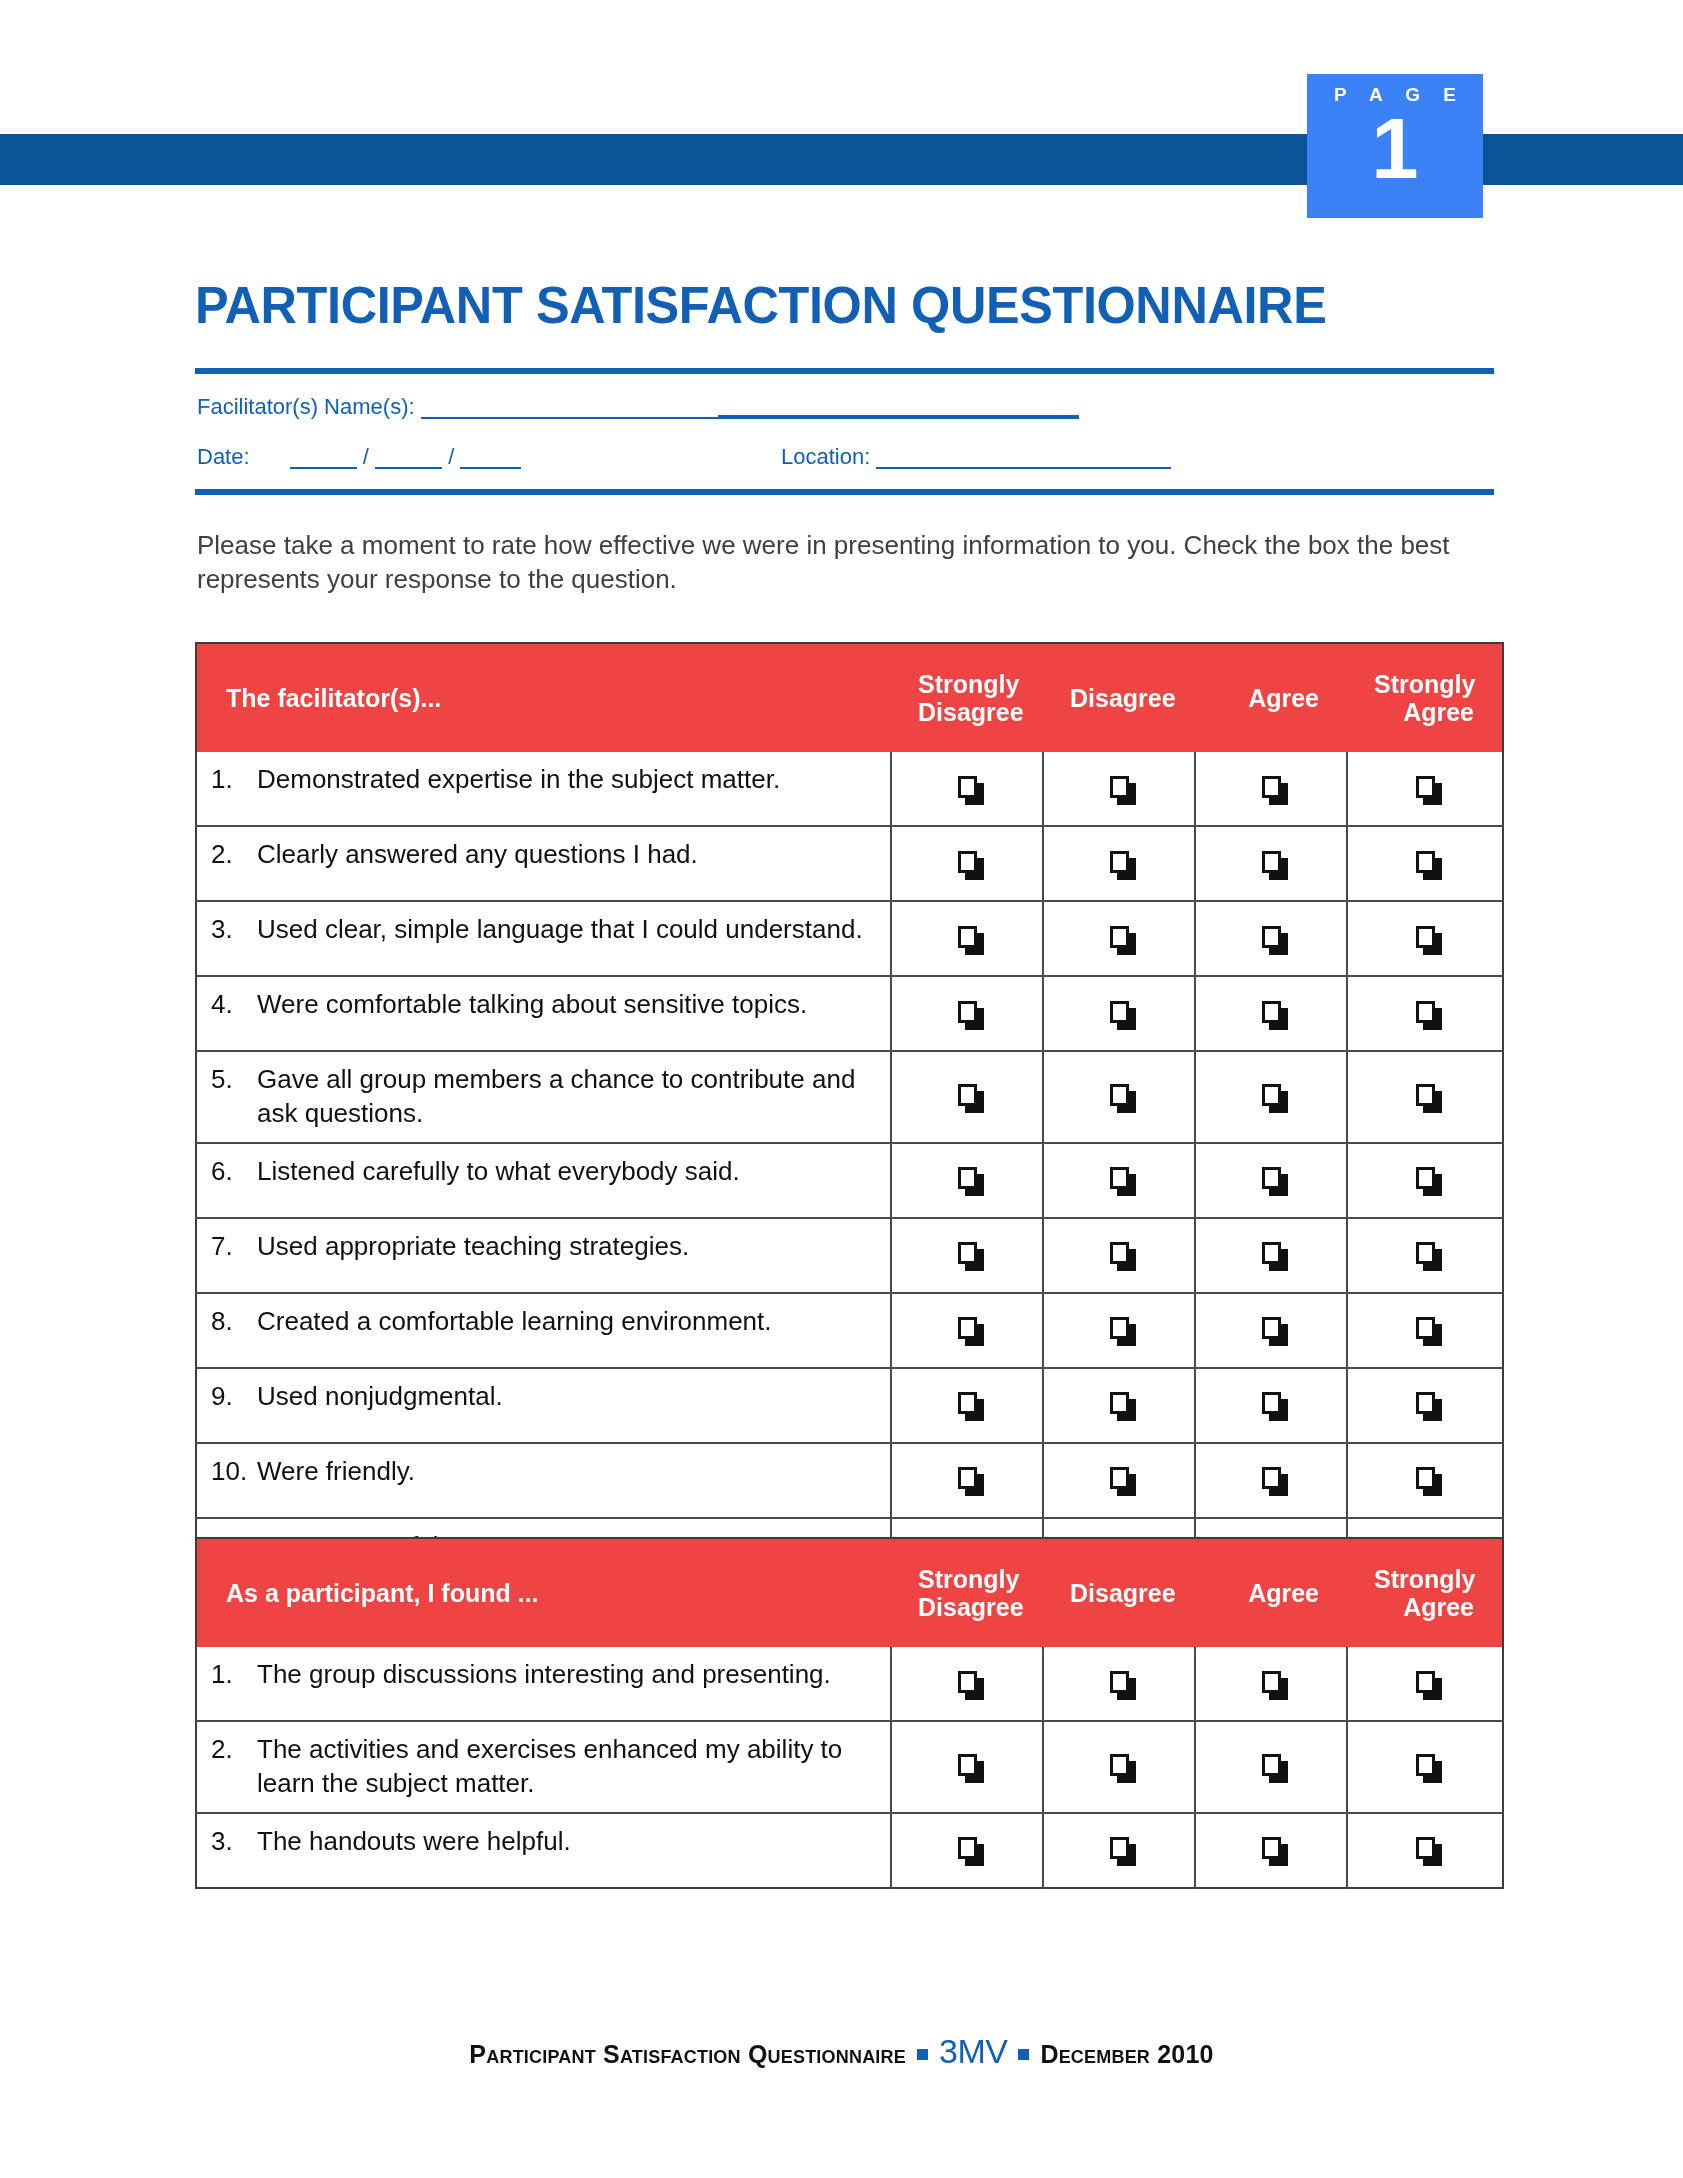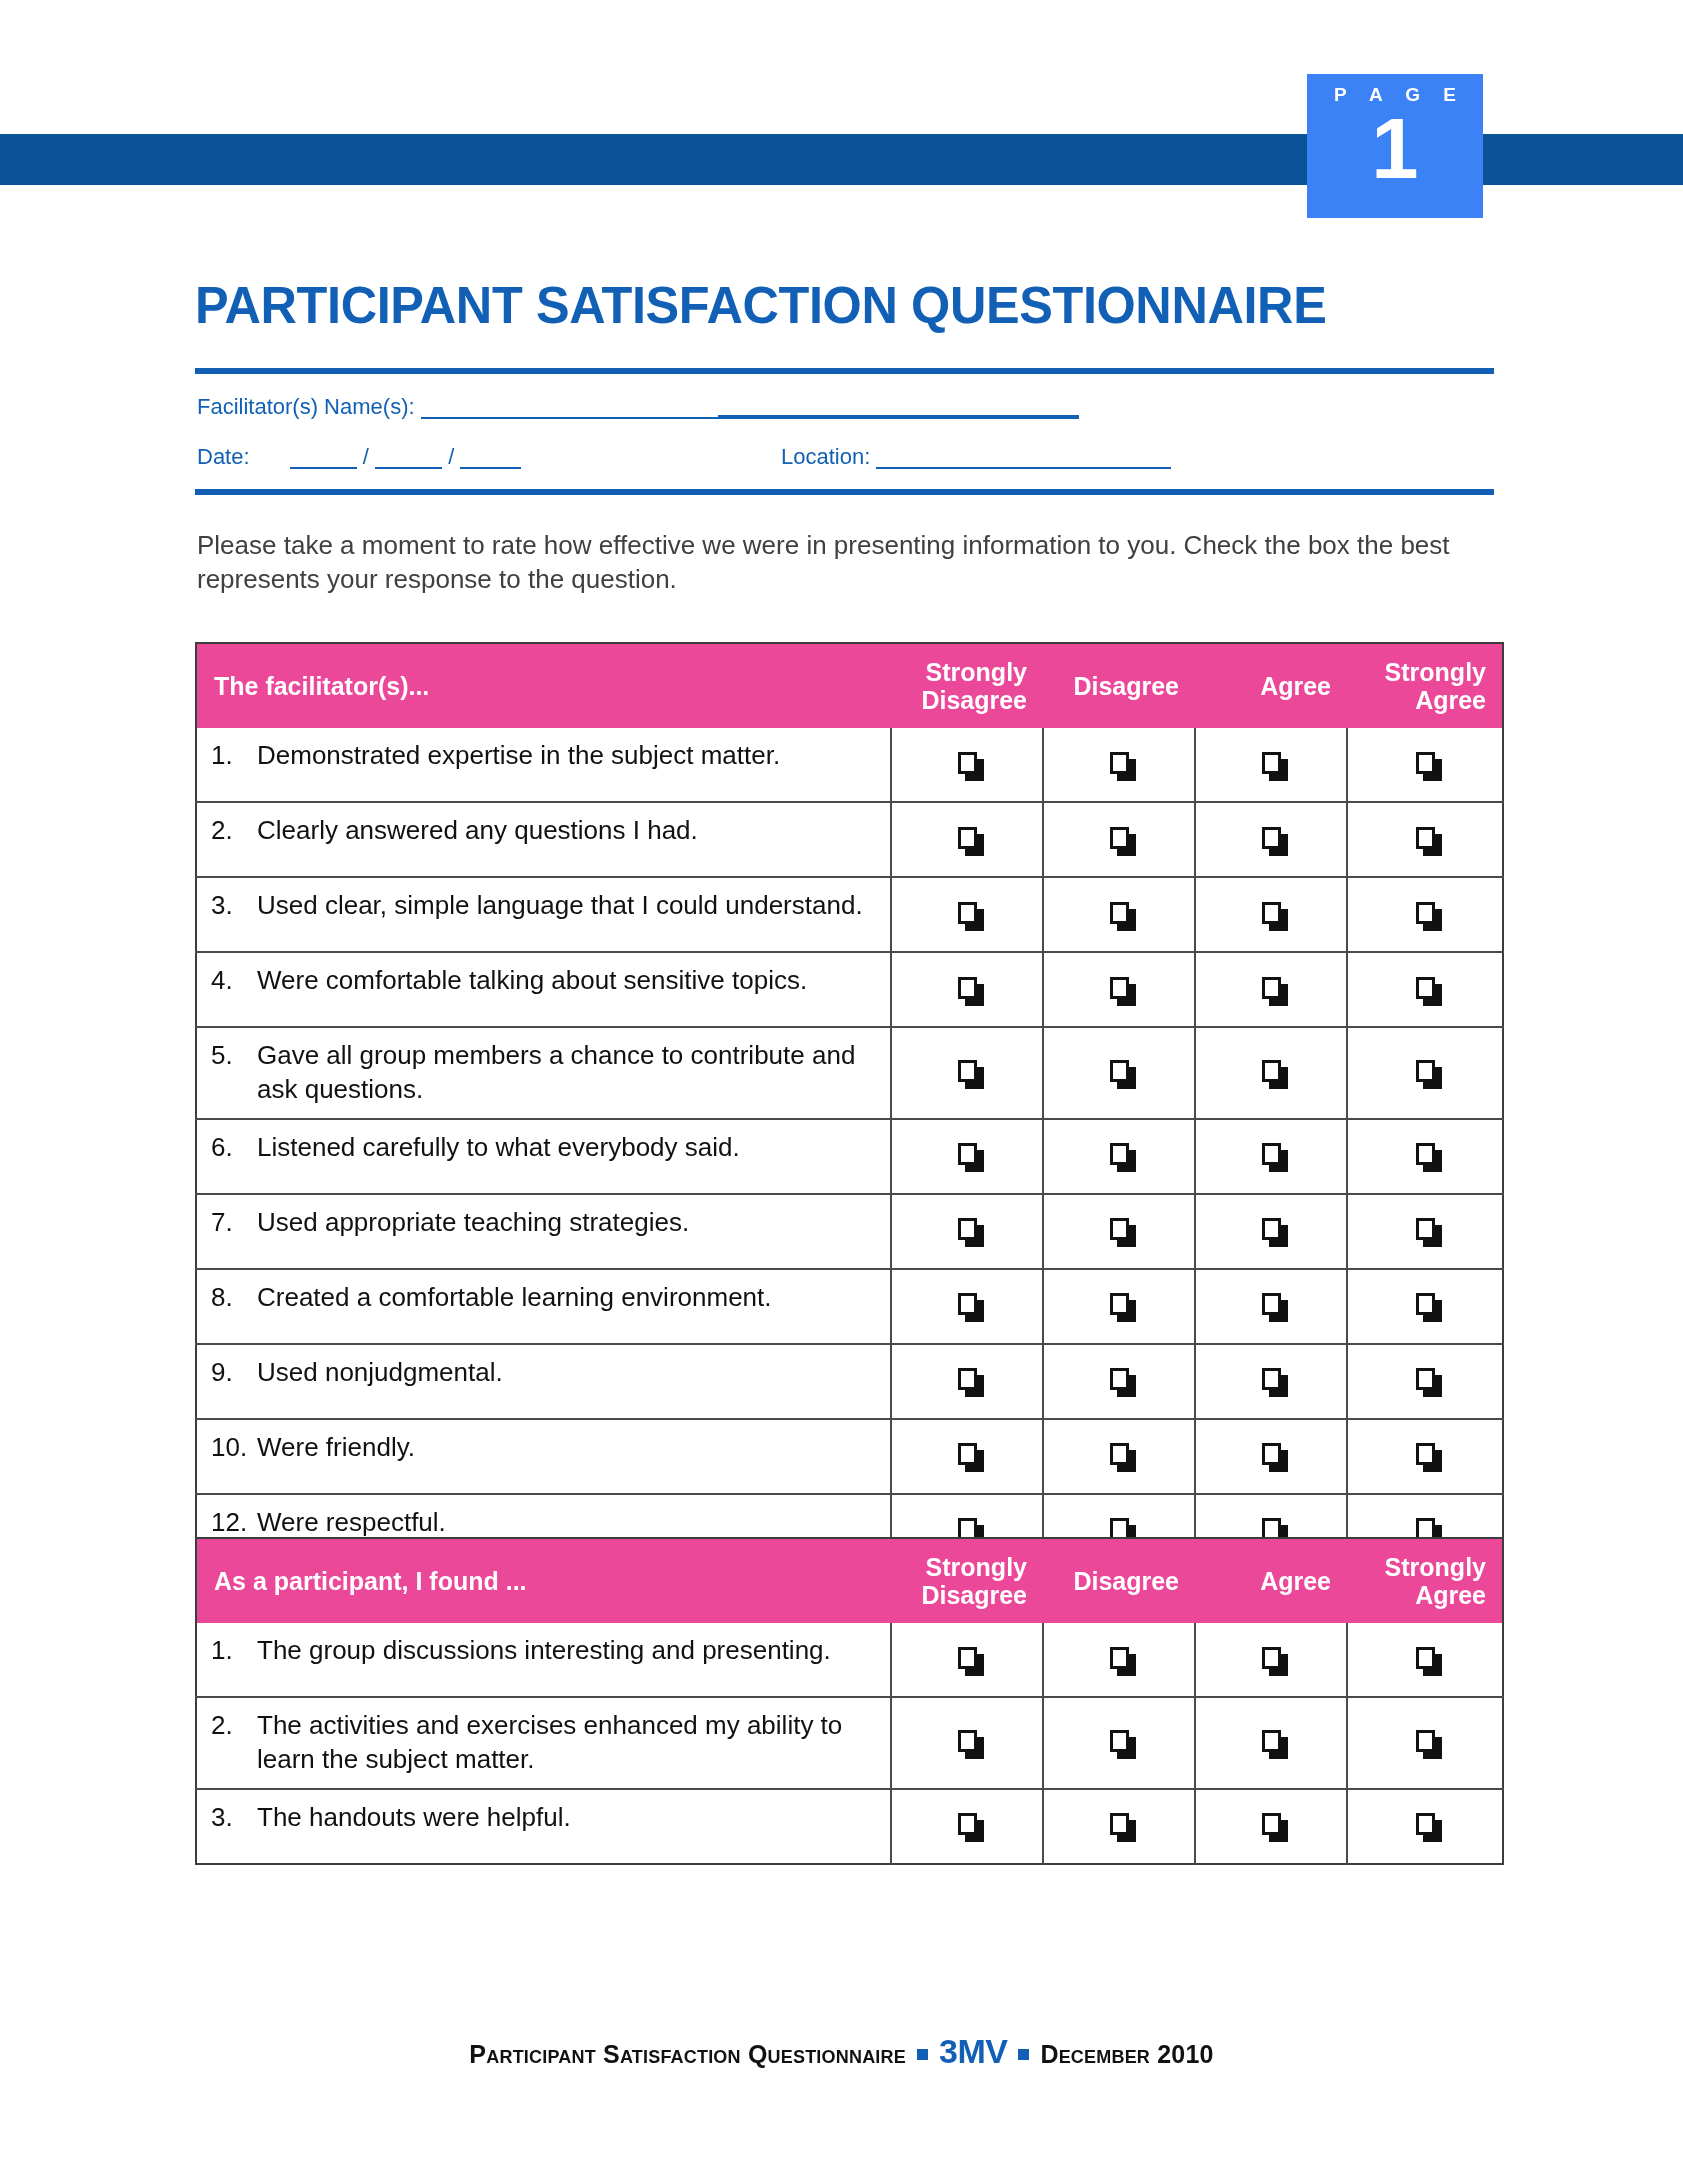--- a/index.html
+++ b/index.html
@@ -155,11 +155,11 @@
   .q-table col.c-sa   { width: 156px; }
 
   .q-table thead th {
-    background: #ec4899;
+    background: #ef4444;
     color: #ffffff;
     font-size: 25px;
     font-weight: bold;
-    padding: 4px;
+    padding: 16px;
     border: none;
     vertical-align: middle;
     font-family: "Liberation Sans", sans-serif;

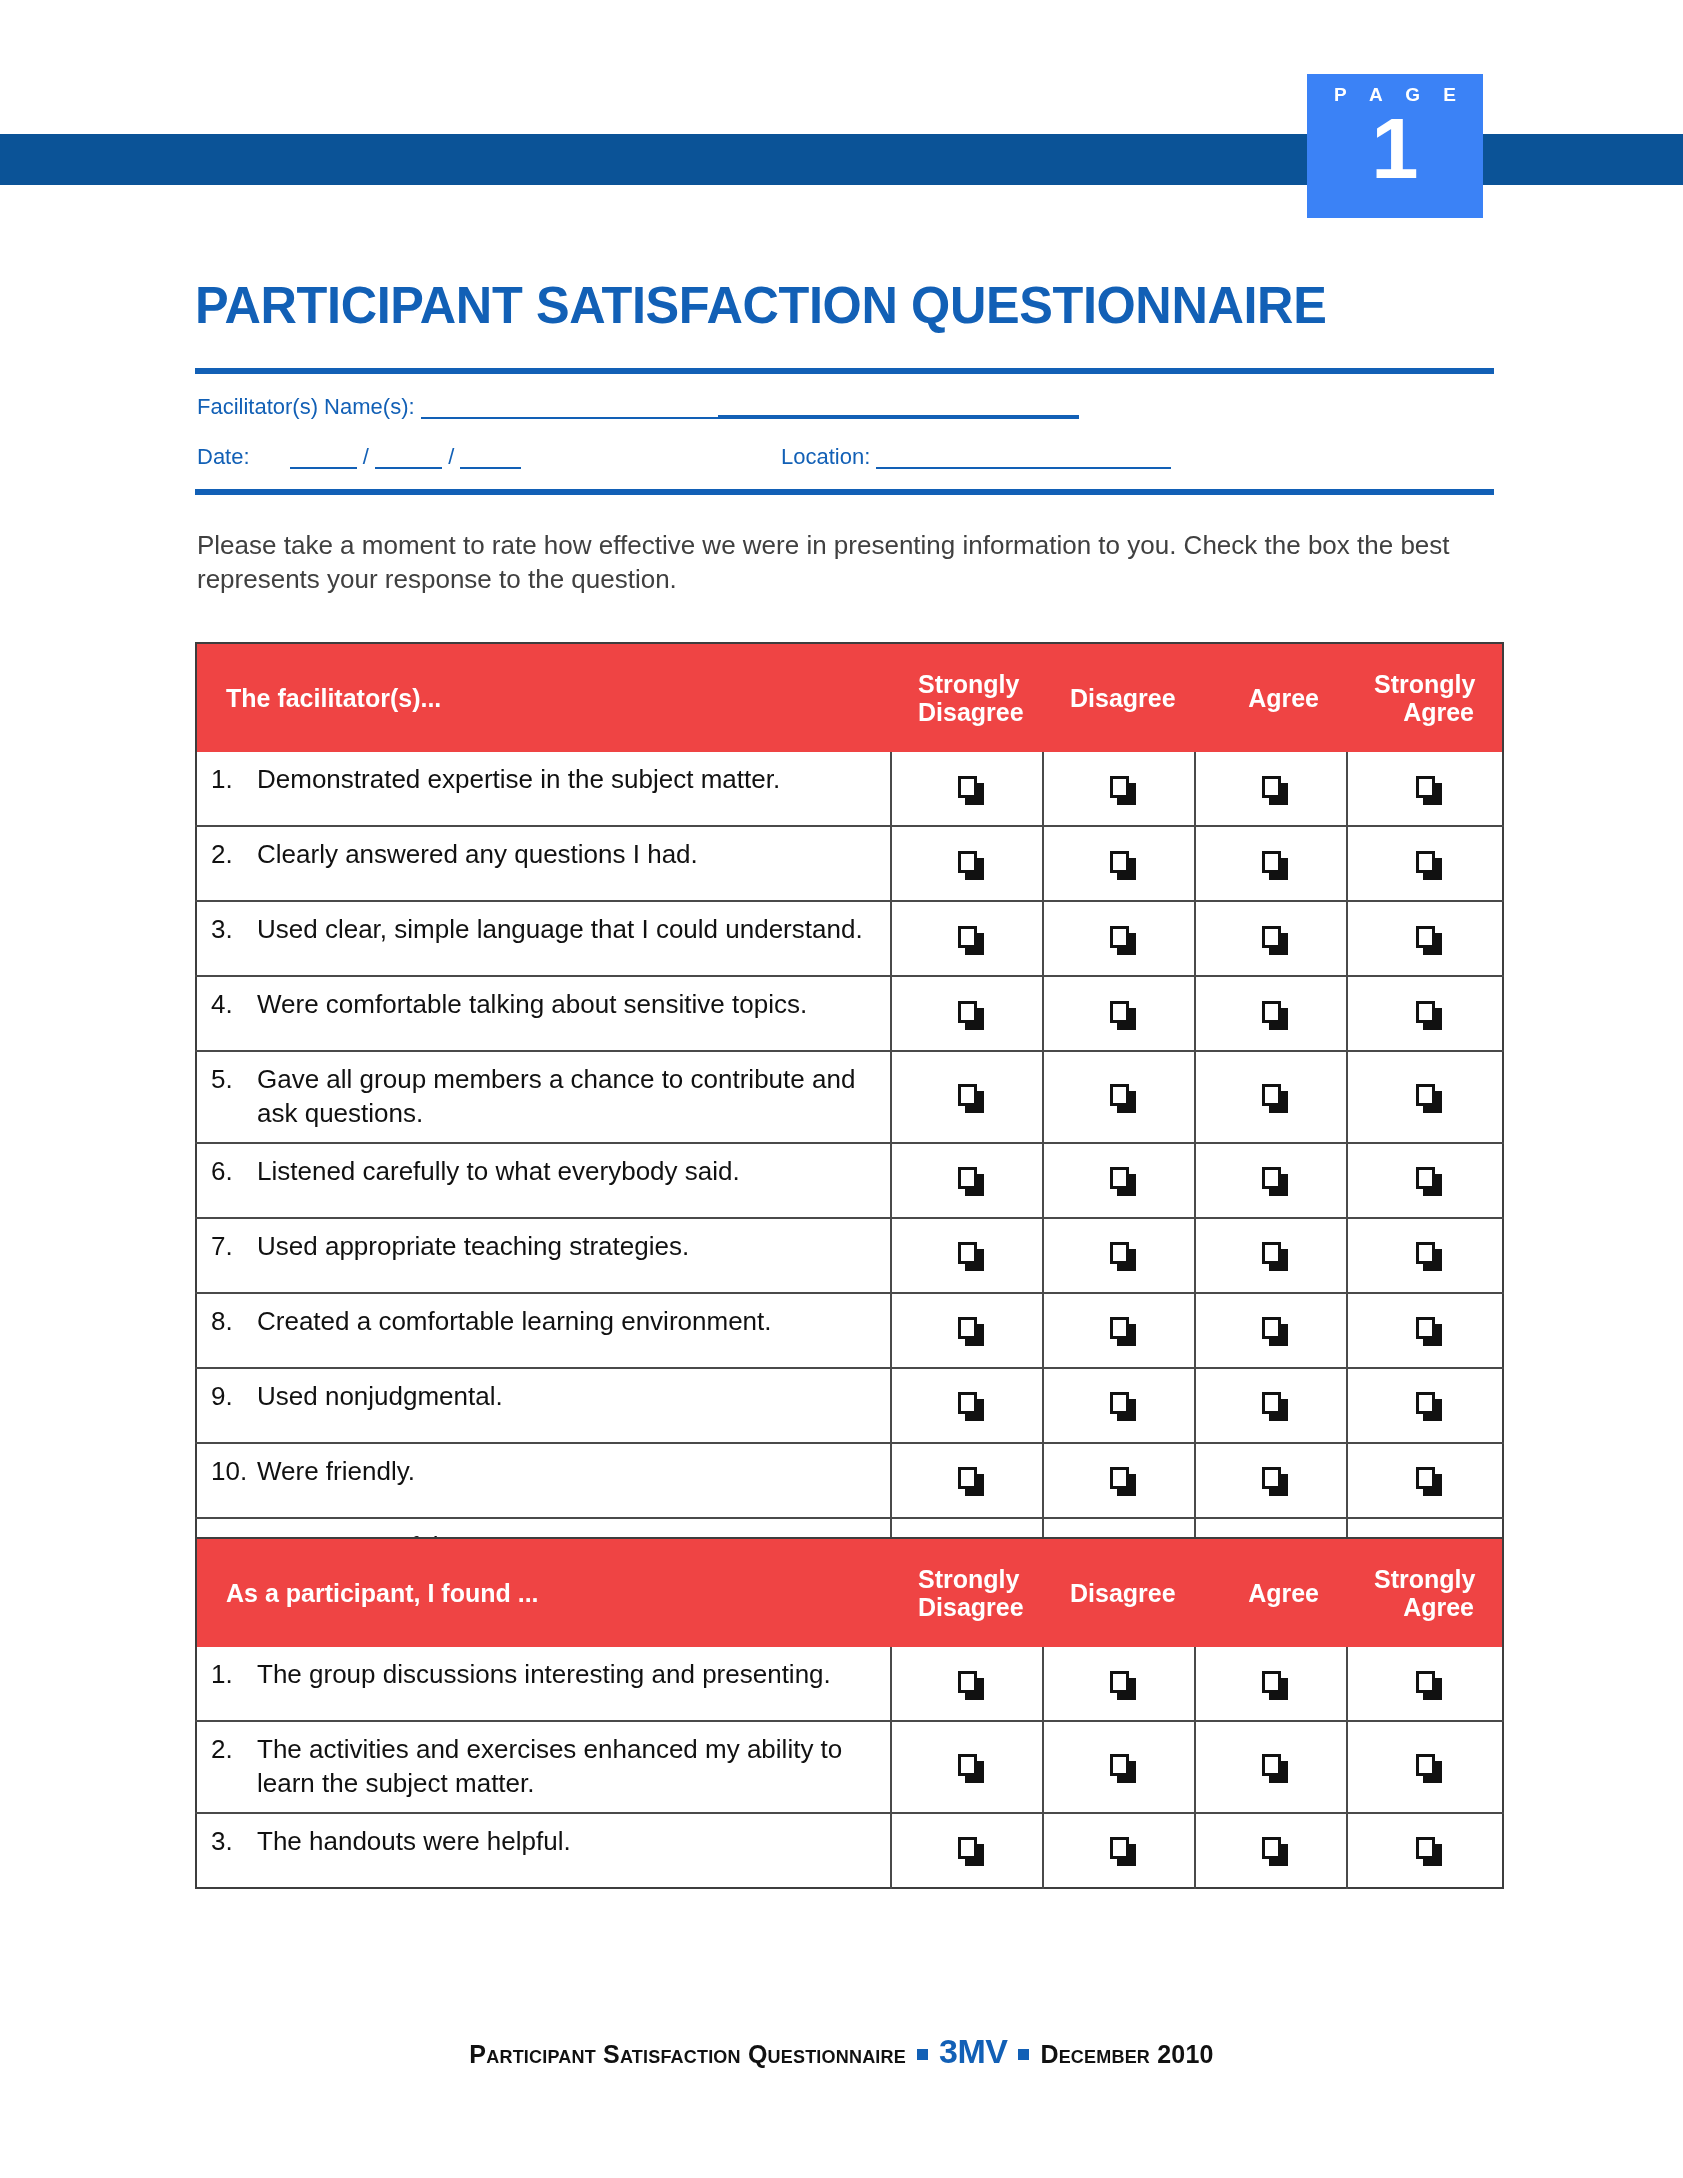--- a/index.html
+++ b/index.html
@@ -259,7 +259,7 @@
   }
   .footer-brand {
     font-size: 34px;
-    font-weight: bold;
+    font-weight: normal;
     color: #1260b6;
     letter-spacing: -0.5px;
   }

